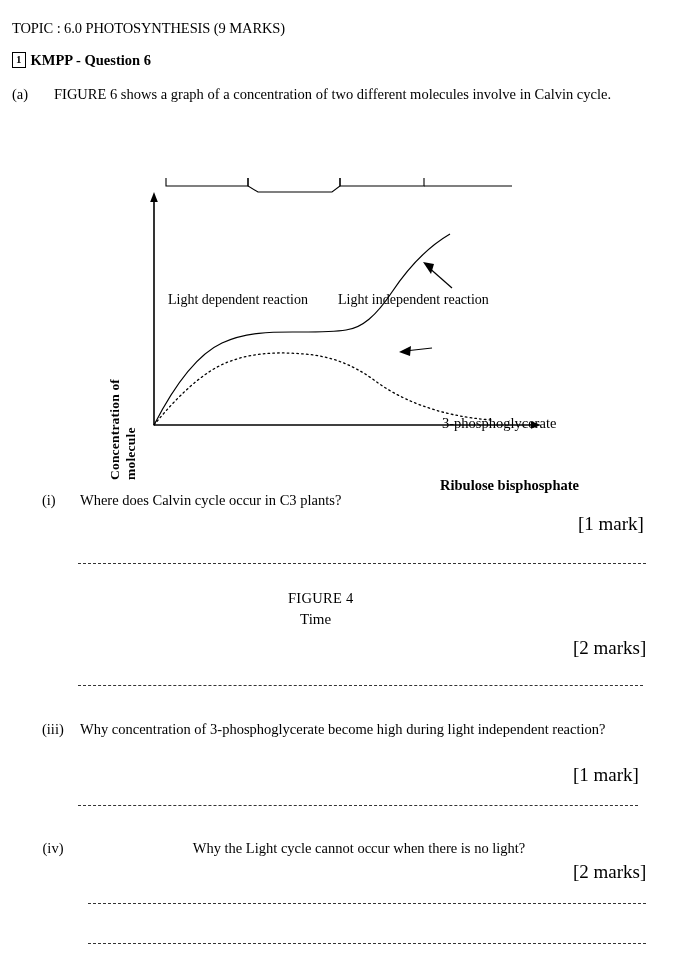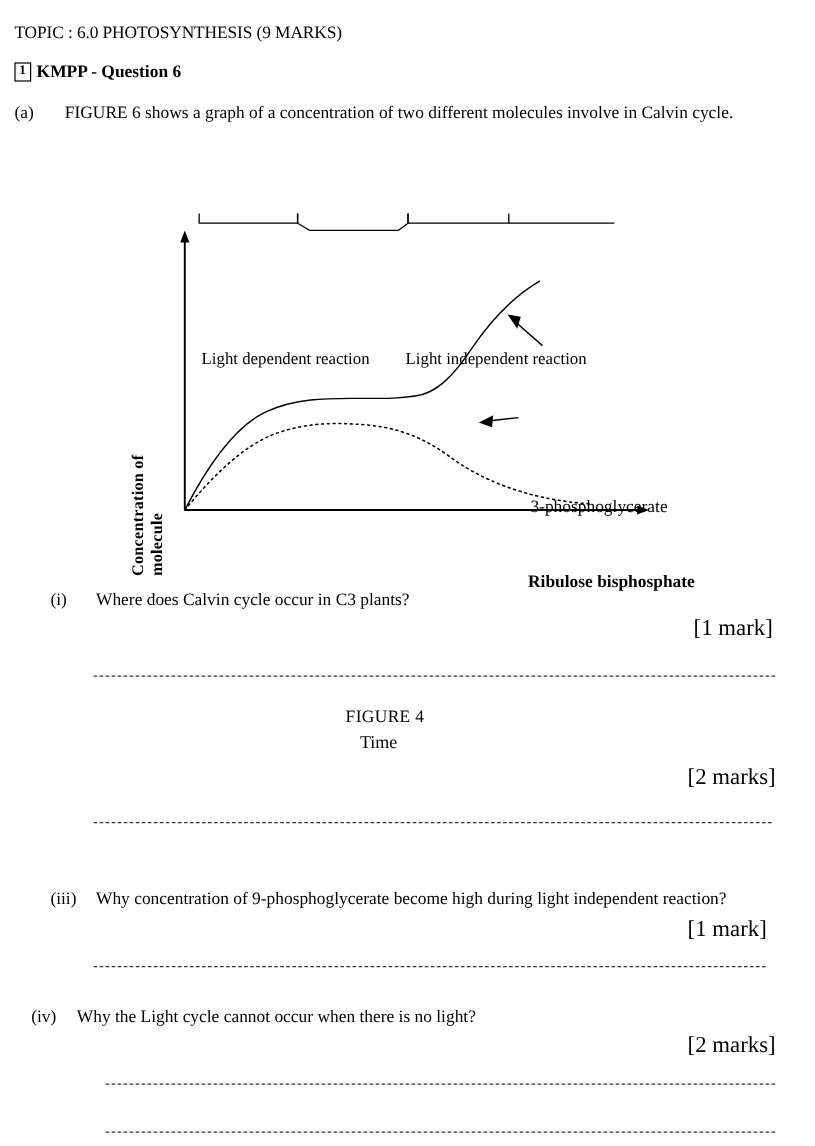--- a/index.html
+++ b/index.html
@@ -143,7 +143,7 @@
   }
   .q1 { left: 42px; top: 490px; width: 600px; }
   .q2 { left: 42px; top: 597px; width: 606px; }
-  .q3 { left: 42px; top: 719px; width: 600px; margin-top: 20px; }
+  .q3 { left: 42px; top: 719px; width: 600px; }
   .q4 { left: 26px; top: 838px; width: 600px; }
 
   .m1 { left: 578px; top: 513px; }

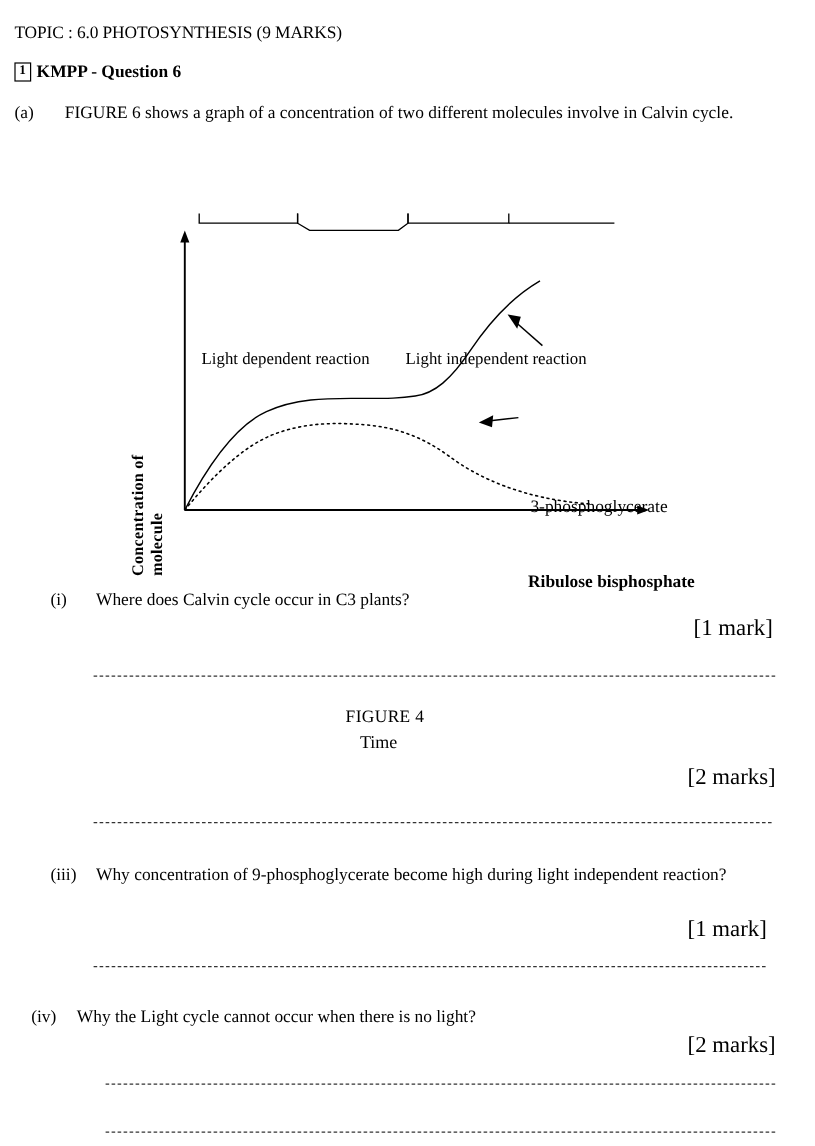--- a/index.html
+++ b/index.html
@@ -229,7 +229,7 @@
 
   <div class="subq q3">
     <span class="rn">(iii)</span>
-    <div class="body">Why concentration of 9-phosphoglycerate become high during light independent reaction?</div>
+    <div class="body">Why concentration of 3-phosphoglycerate become high during light independent reaction?</div>
   </div>
   <div class="marks m3">[1 mark]</div>
   <div class="ansline l3"></div>

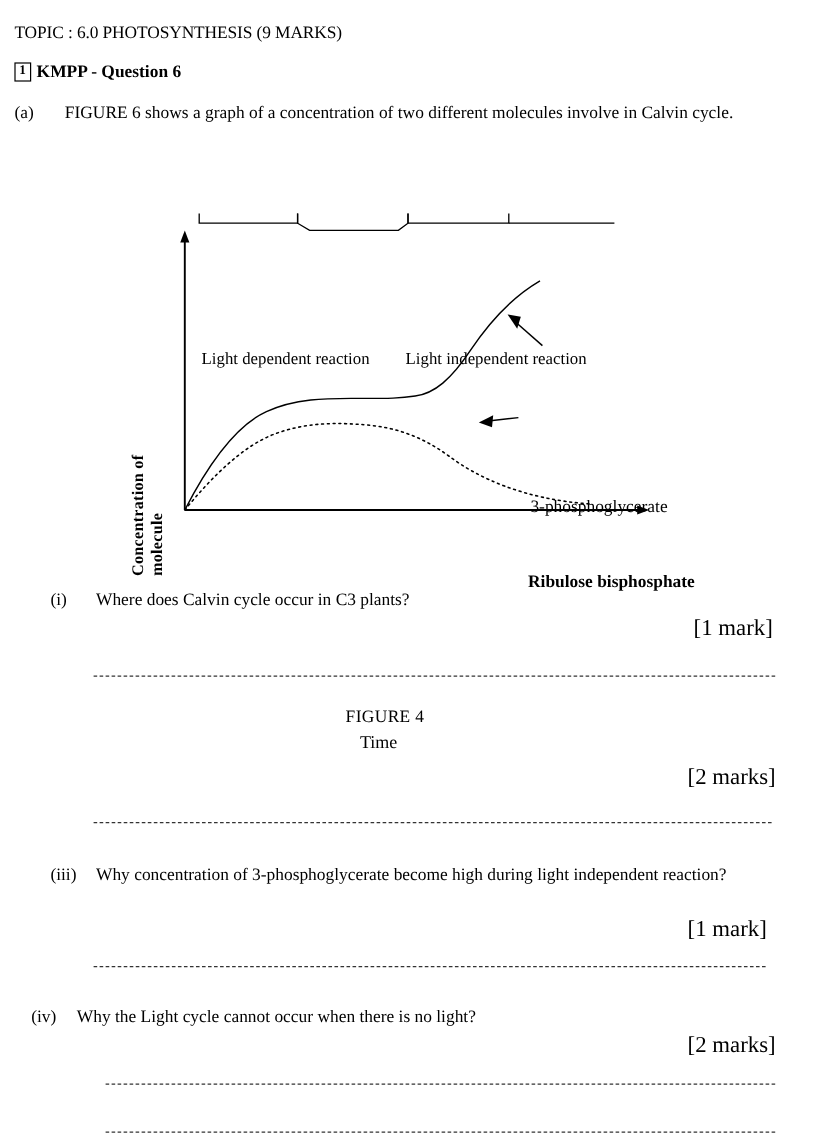--- a/index.html
+++ b/index.html
@@ -144,7 +144,7 @@
   .q1 { left: 42px; top: 490px; width: 600px; }
   .q2 { left: 42px; top: 597px; width: 606px; }
   .q3 { left: 42px; top: 719px; width: 600px; }
-  .q4 { left: 26px; top: 838px; width: 600px; }
+  .q4 { left: 36px; top: 838px; width: 600px; text-align: center; }
 
   .m1 { left: 578px; top: 513px; }
   .m2 { left: 573px; top: 637px; }

